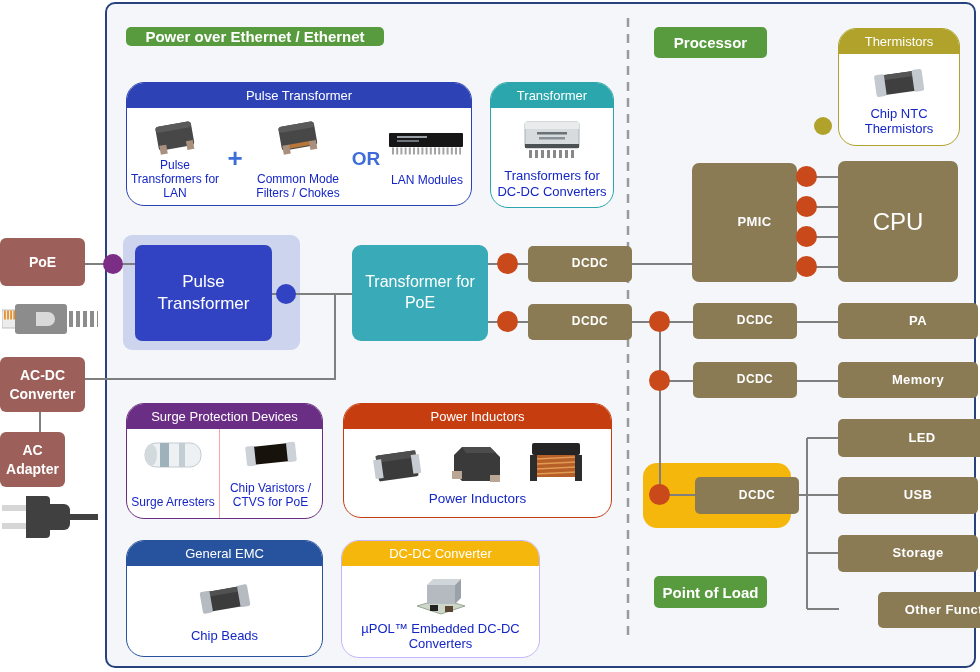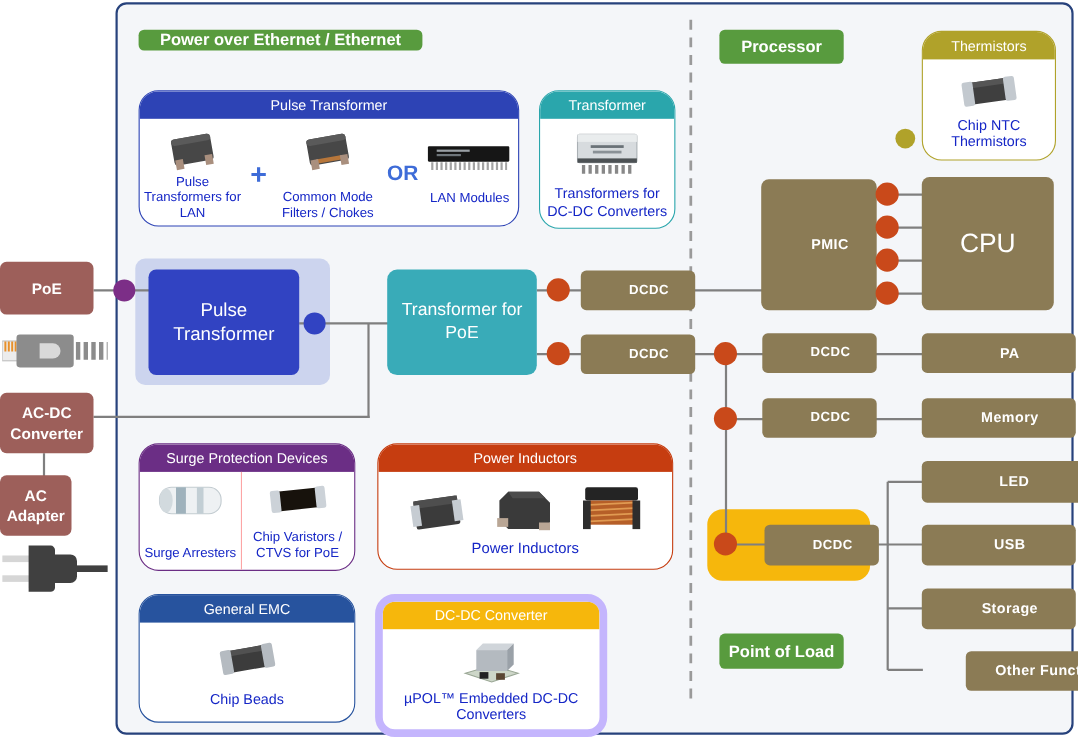--- a/index.html
+++ b/index.html
@@ -276,7 +276,7 @@
     </div>
   </div>
 
-  <div class="abs prod" style="left:341px;top:540px;width:197px;height:116px;border:7px solid #c4b5fd;">
+  <div class="abs prod" style="left:341px;top:540px;width:197px;height:116px;border:1px solid #c4b5fd;">
     <div class="prod-head" style="background:#f6b70c;">DC-DC Converter</div>
     <div class="prod-body">
       <svg width="58" height="48" viewBox="0 0 58 48">

